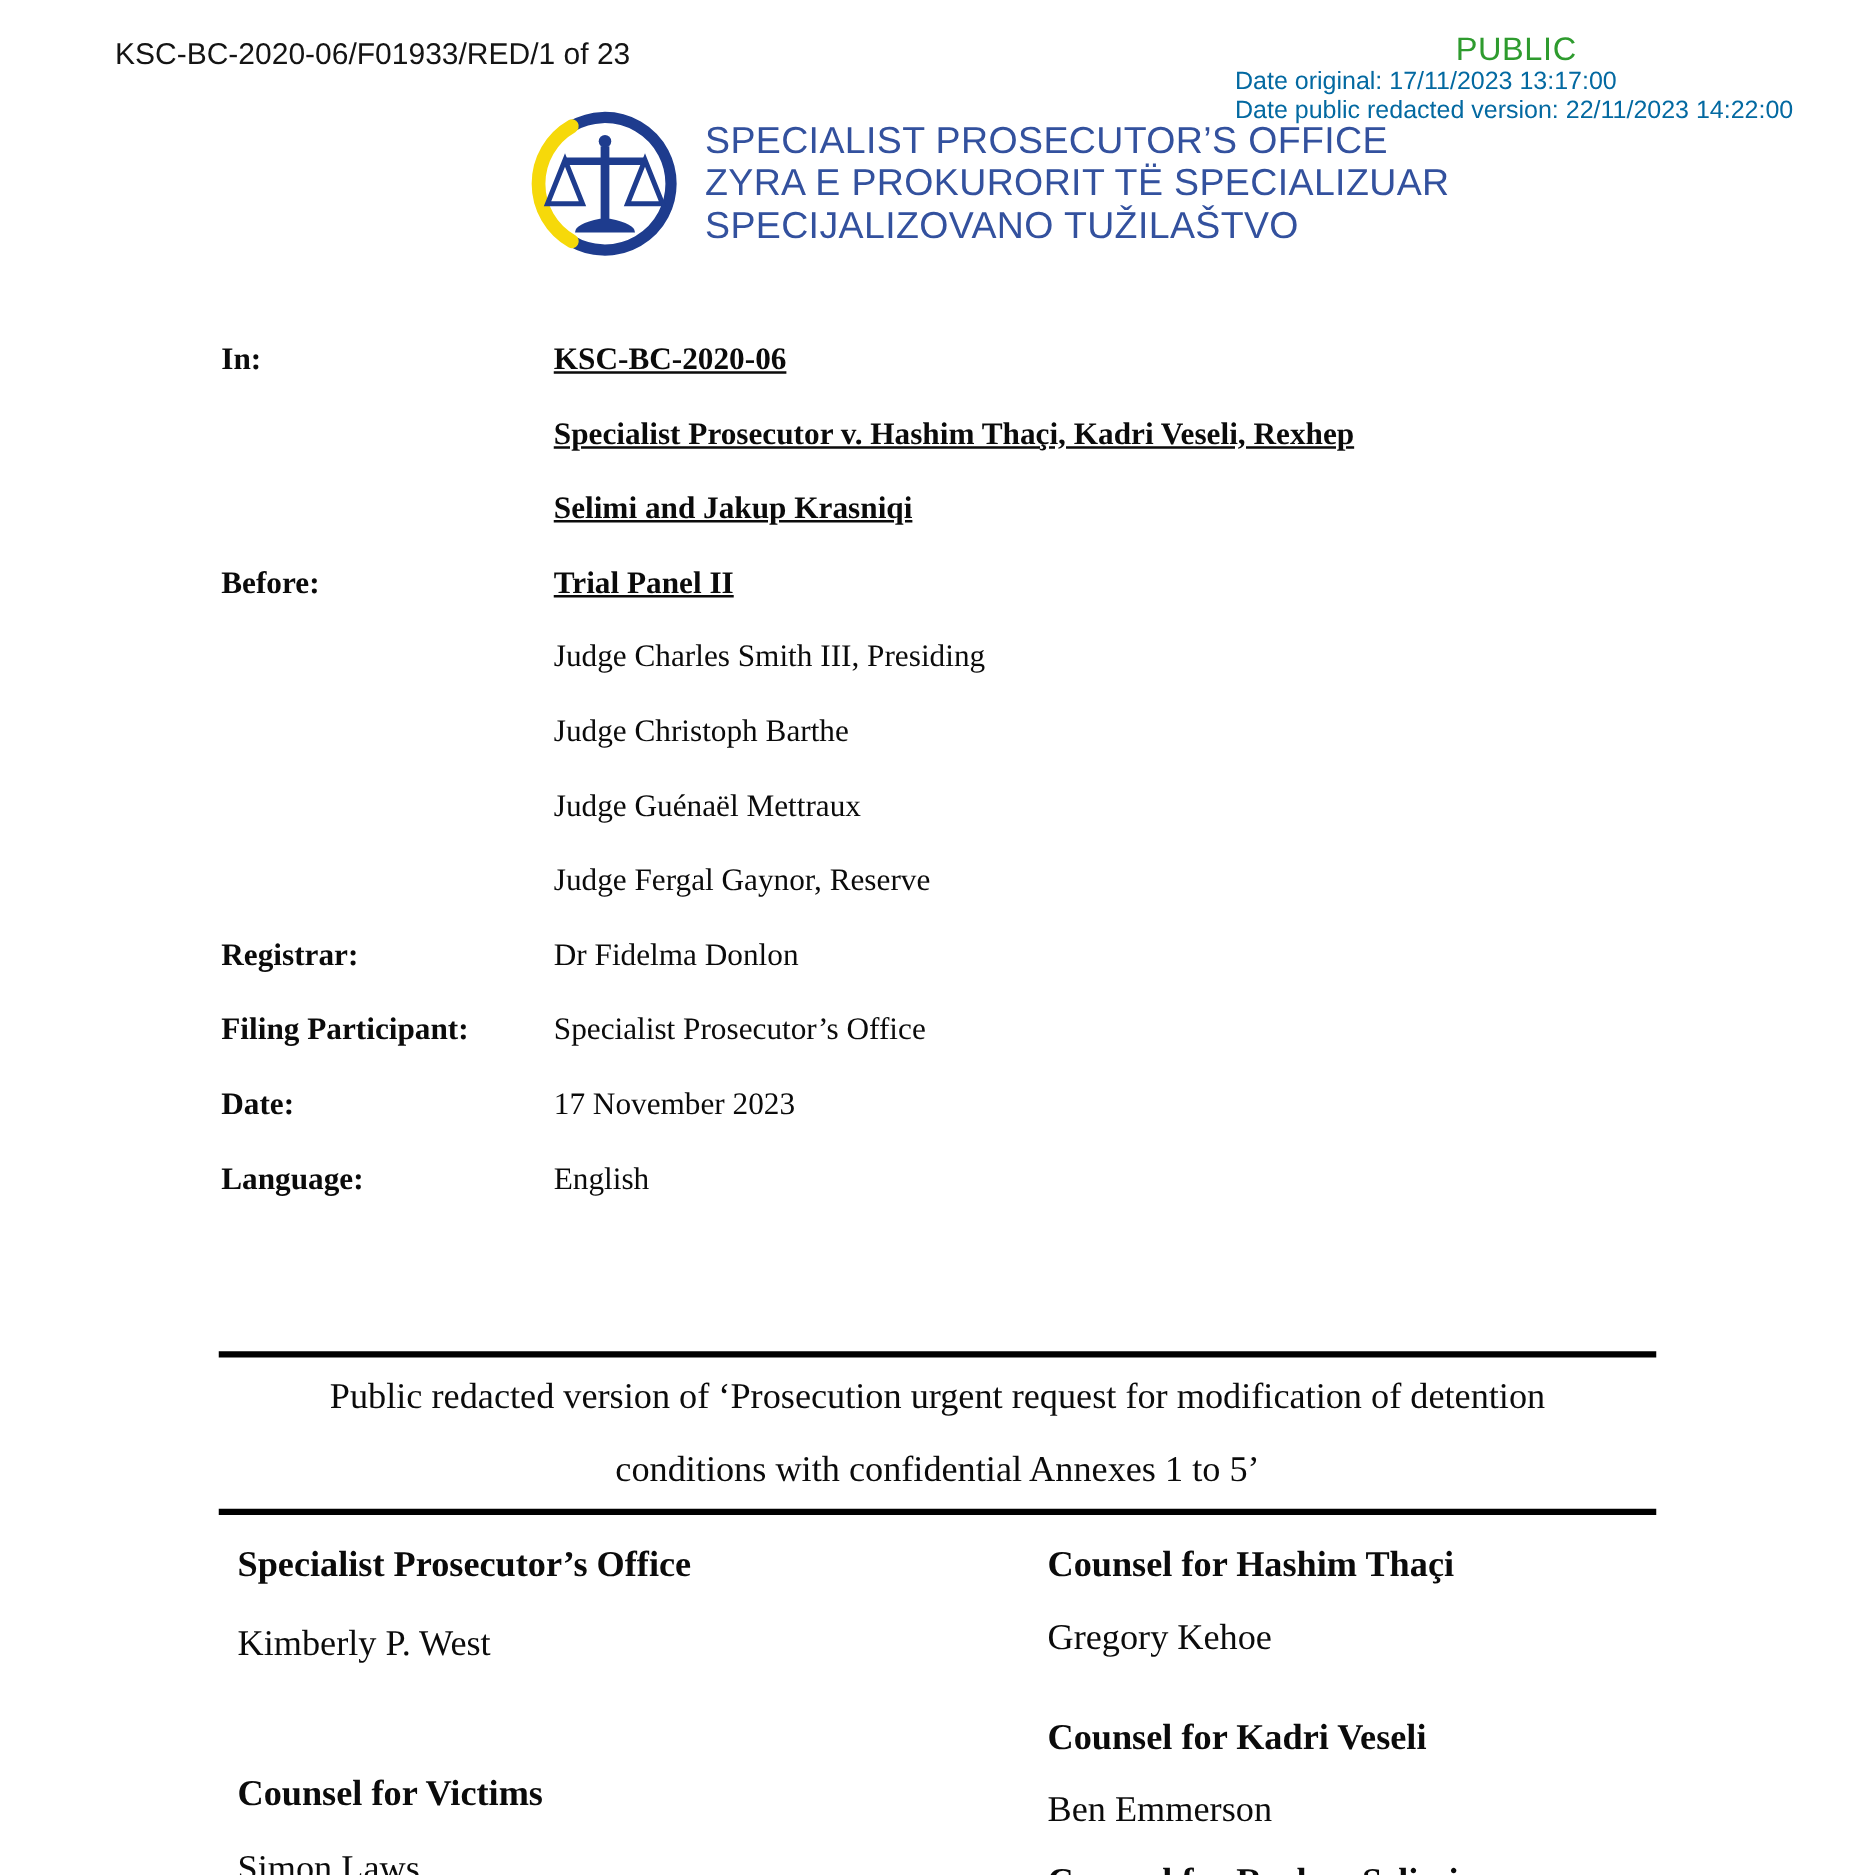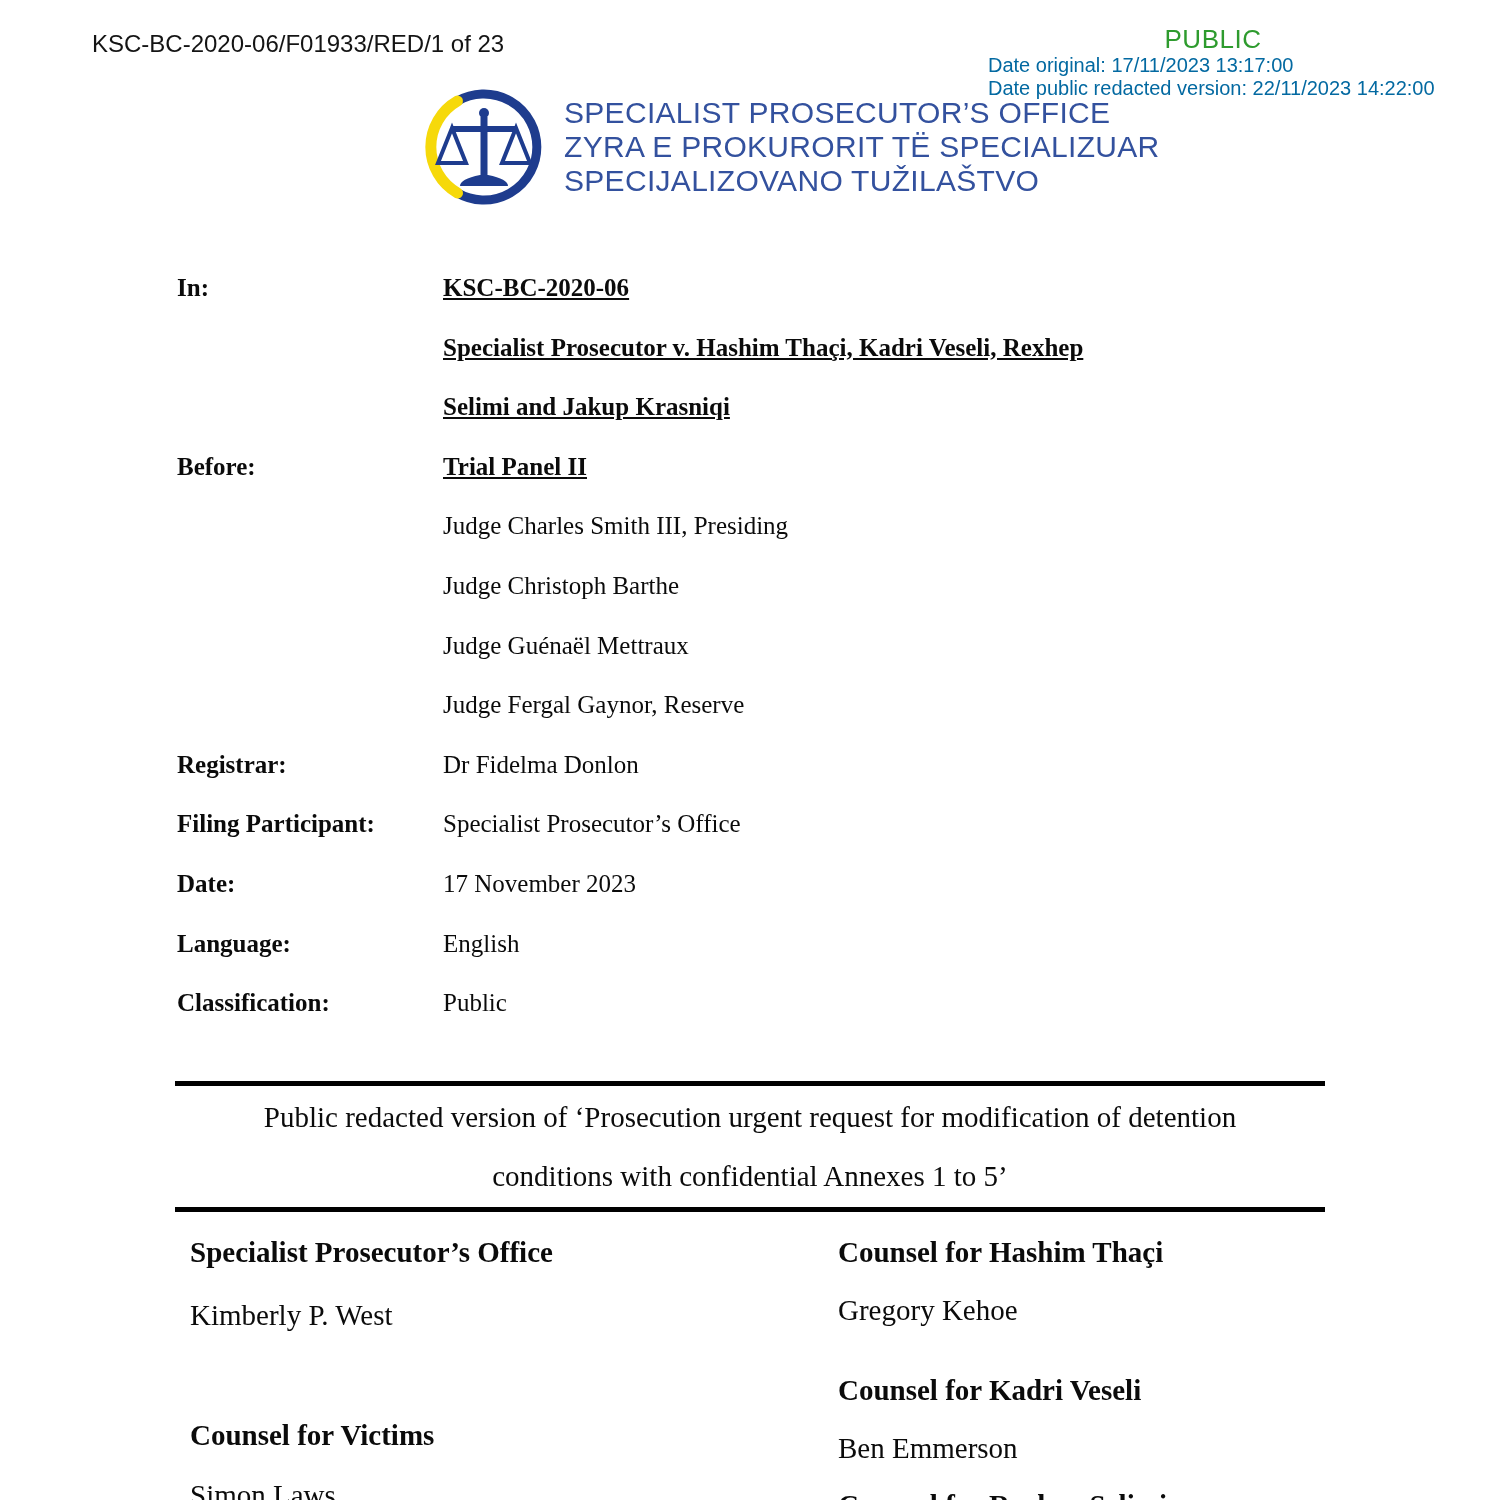--- a/index.html
+++ b/index.html
@@ -147,10 +147,6 @@
       <div class="lbl">Language:</div>
       <div class="val">English</div>
     </div>
-    <div class="crow">
-      <div class="lbl">Classification:</div>
-      <div class="val">Public</div>
-    </div>
   </div>
 
   <div class="rule rule-top"></div>

